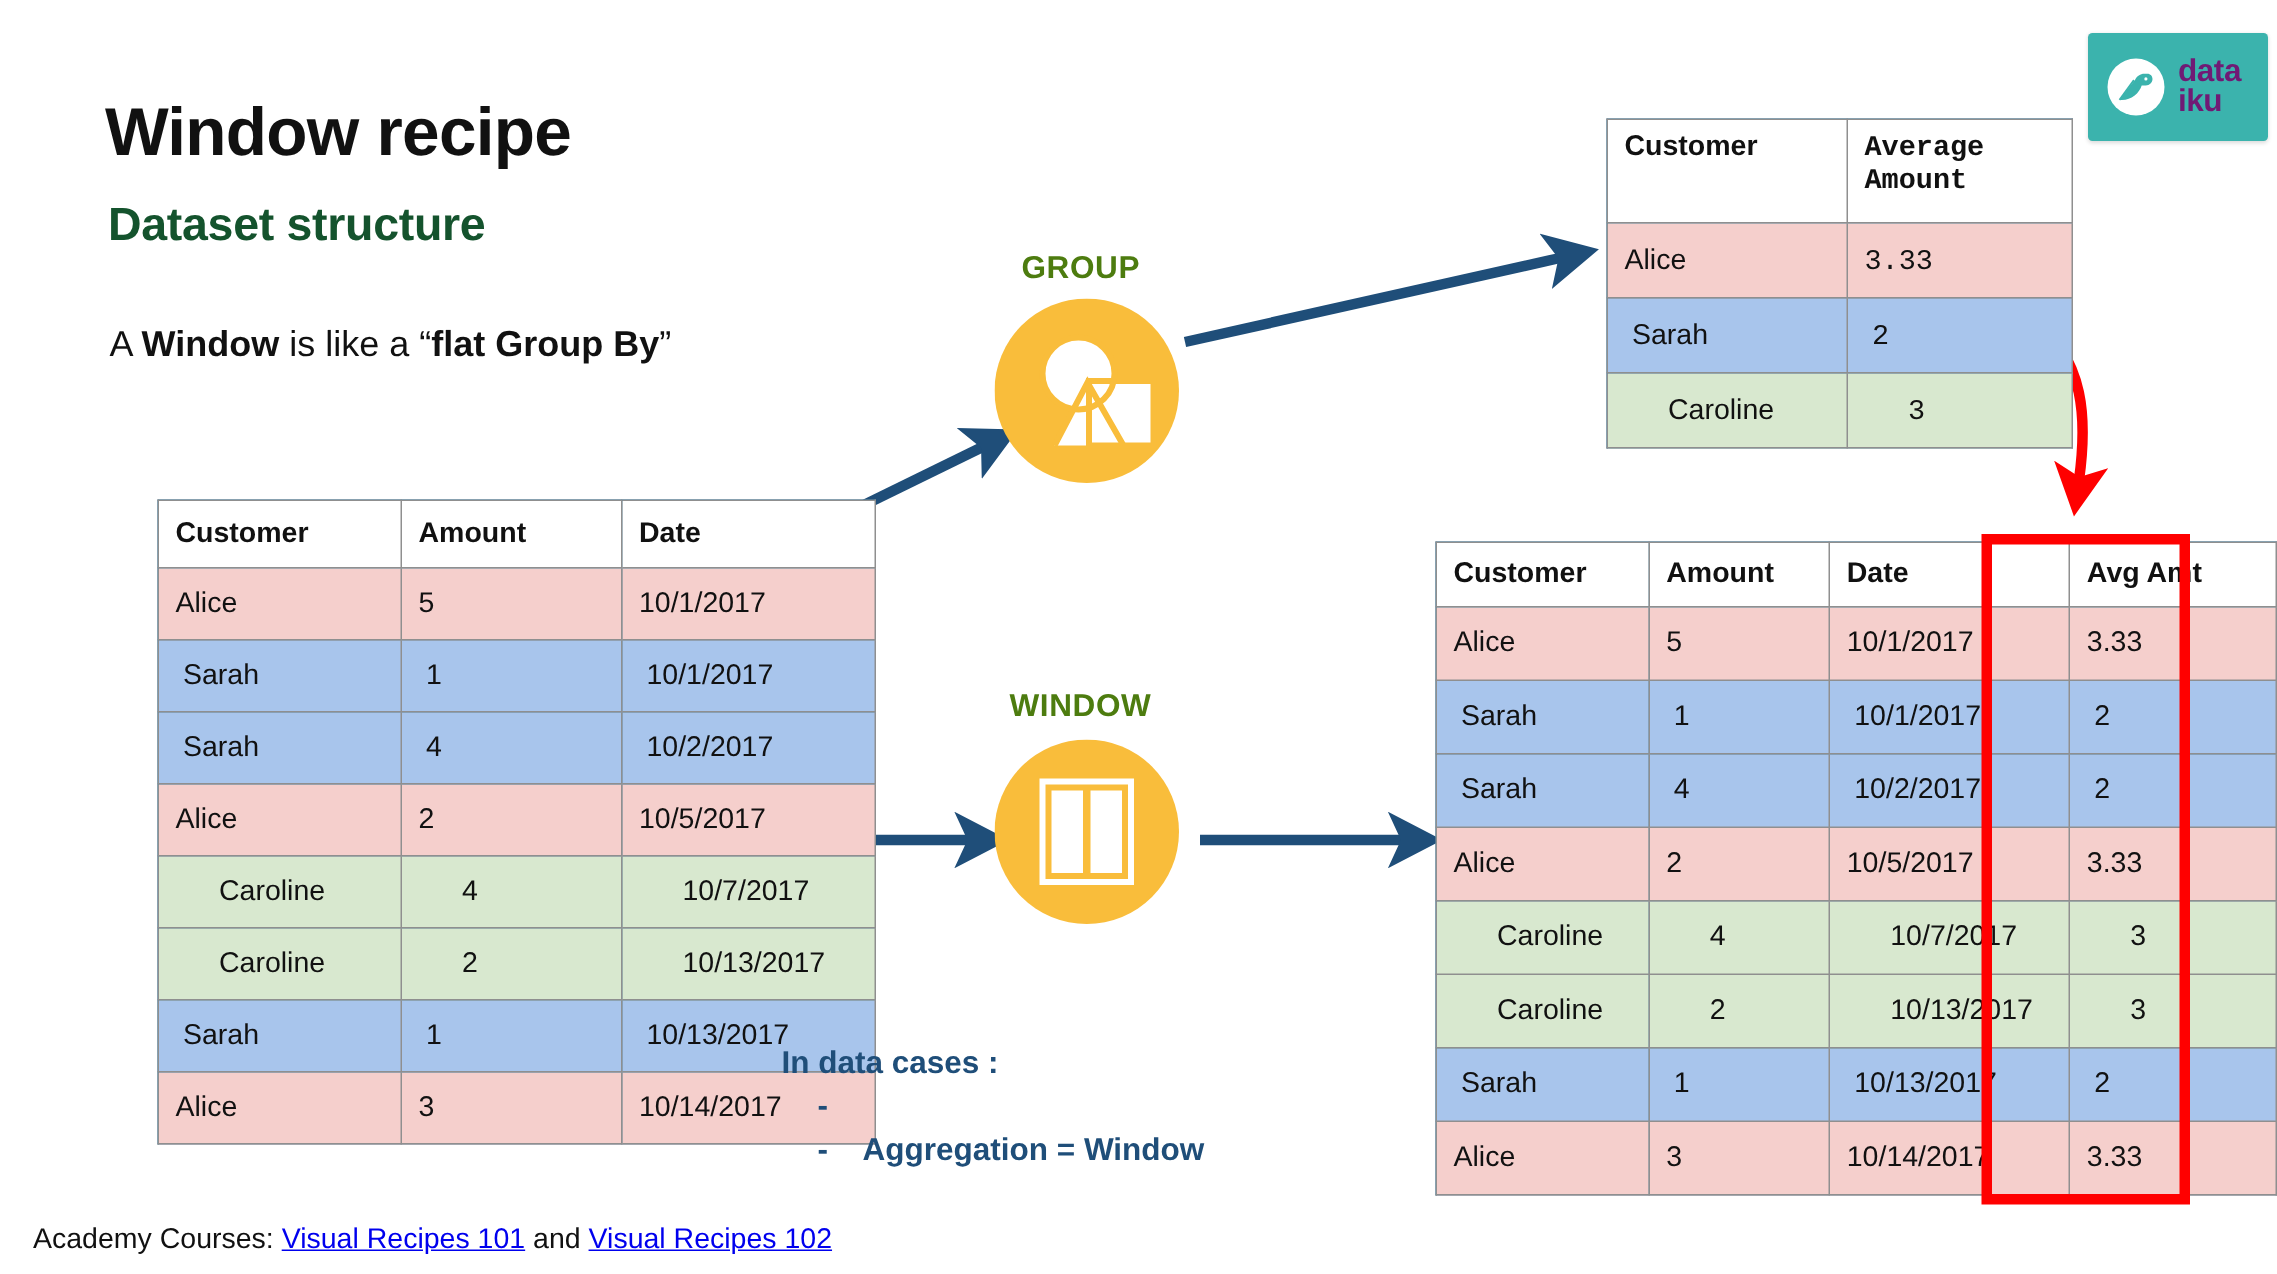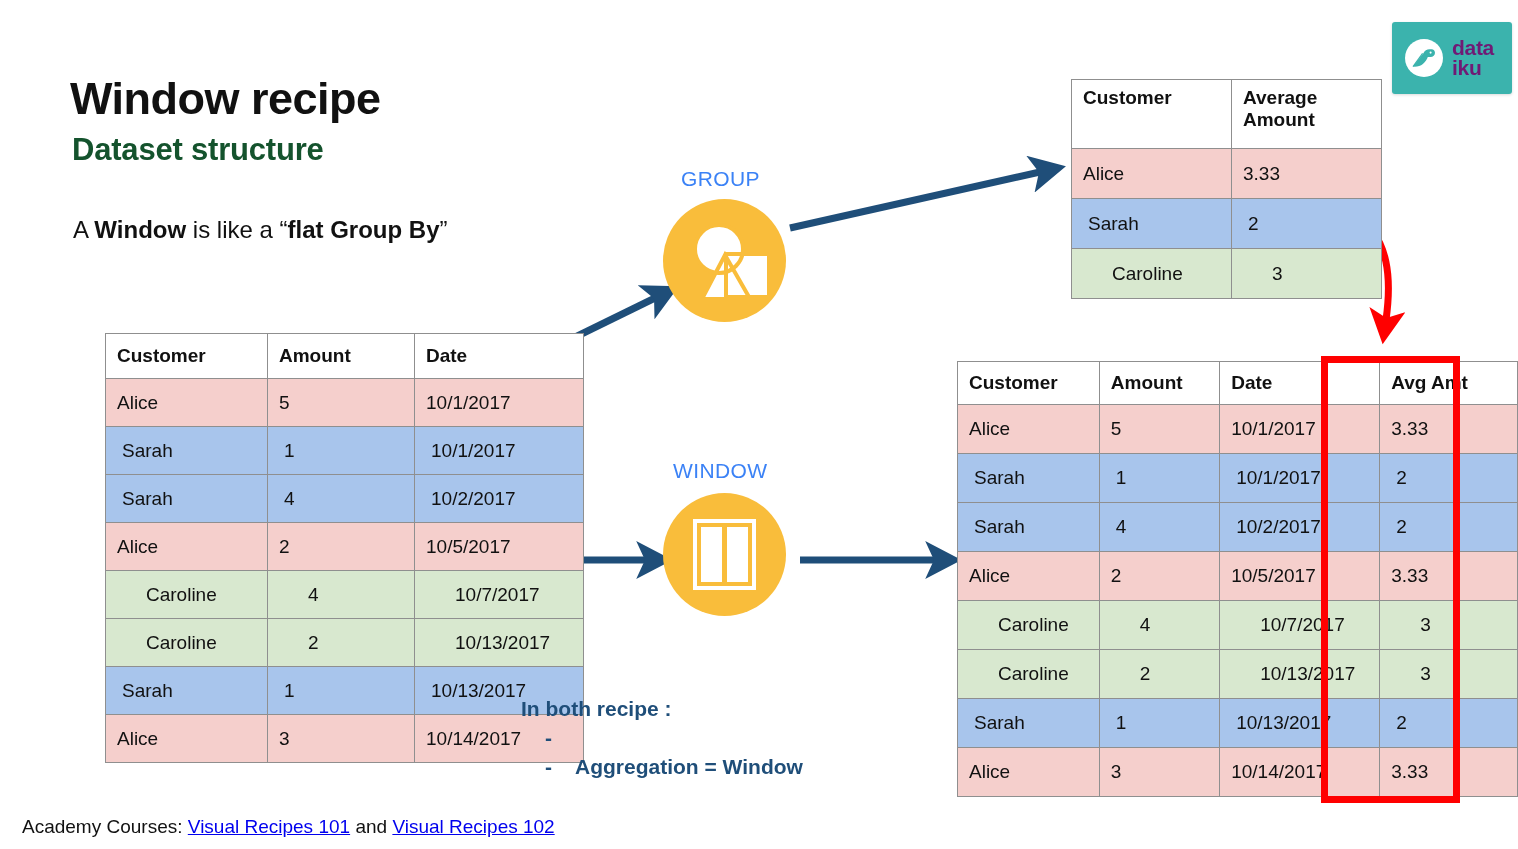--- a/index.html
+++ b/index.html
@@ -17,7 +17,6 @@
     position:absolute;left:70px;top:62px;
     font-size:45px;font-weight:700;color:#111111;
     letter-spacing:-0.5px;
-    margin-top:11px;
   }
   .subtitle{
     position:absolute;left:72px;top:132px;

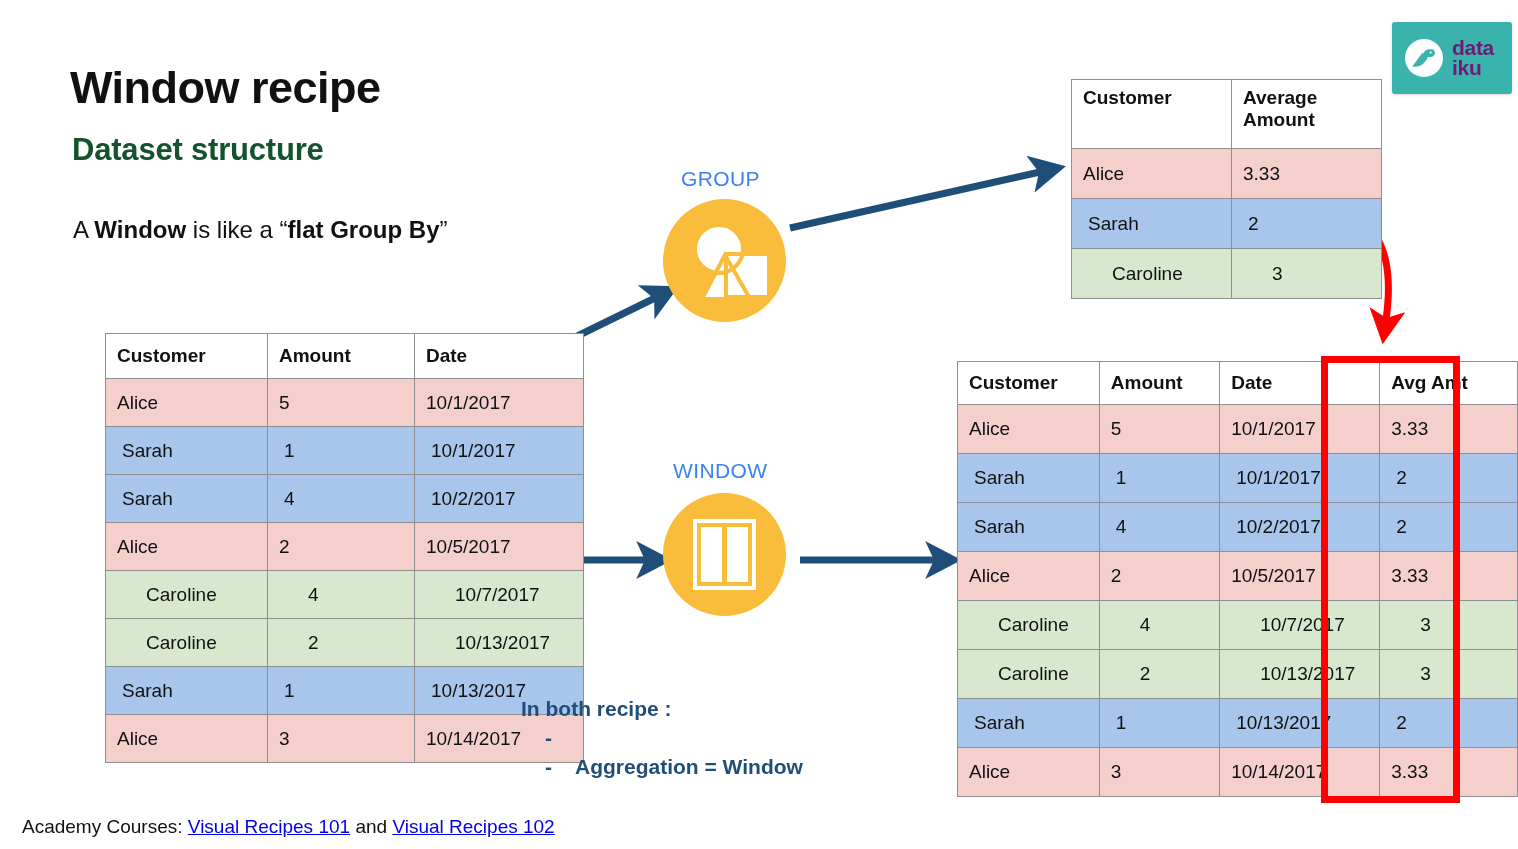--- a/index.html
+++ b/index.html
@@ -79,7 +79,7 @@
   #table-group th{height:54px;vertical-align:top;}
   #table-group td{height:35px;}
   #table-group th:nth-child(1),#table-group td:nth-child(1){width:108px;}
-  #table-group th:nth-child(2),#table-group td:nth-child(2){width:98px;}
+  #table-group th:nth-child(2),#table-group td:nth-child(2){width:98px;font-family:Liberation Mono, monospace;}
 
   #table-window{left:957px;top:361px;}
   #table-window th{height:28px;}

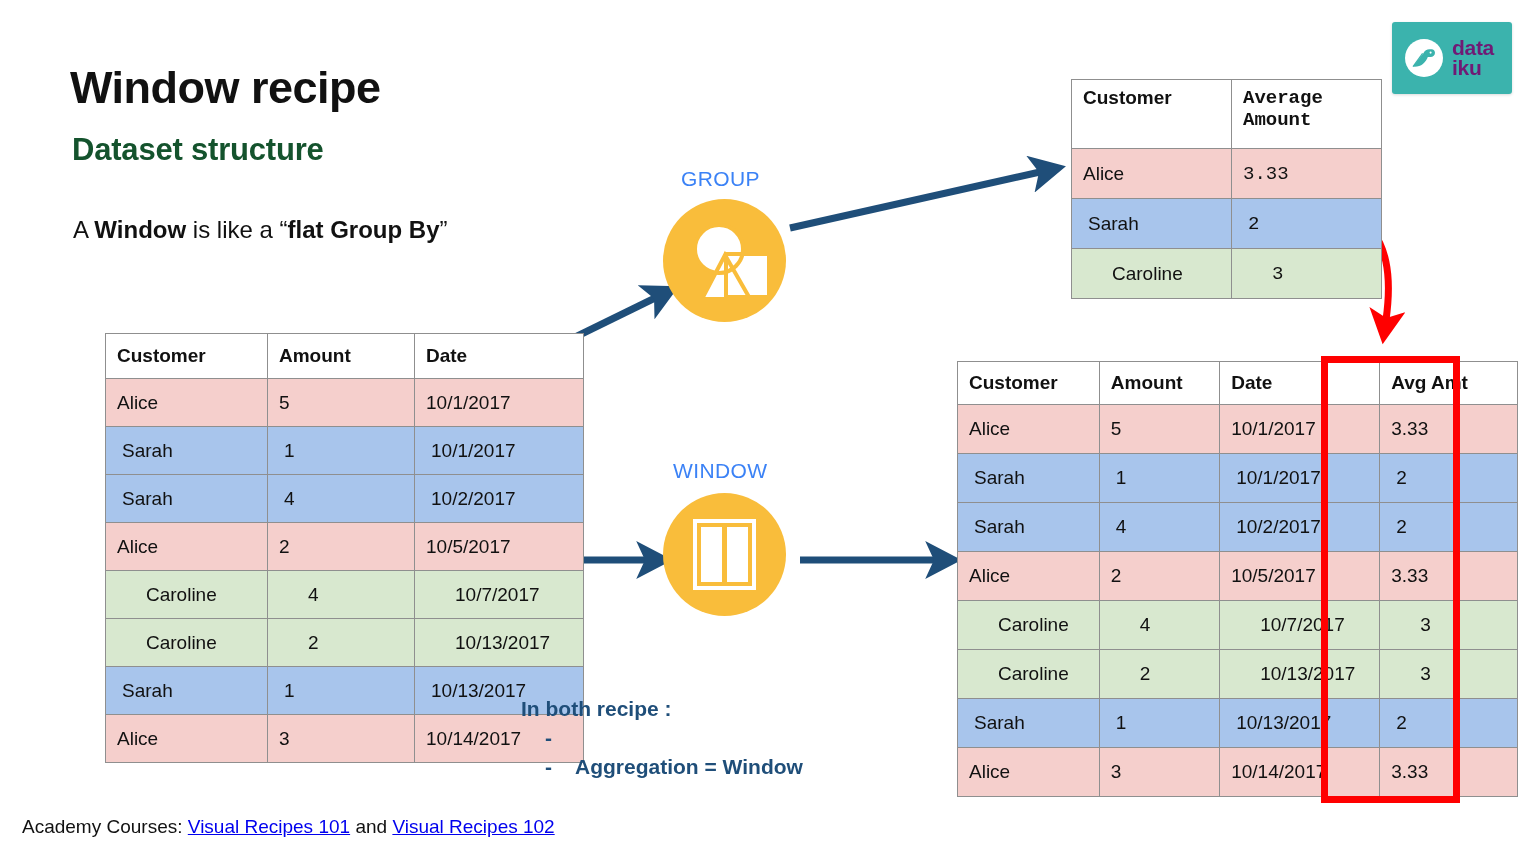--- a/index.html
+++ b/index.html
@@ -98,7 +98,7 @@
 
   
   .node-label{
-    position:absolute;color:#3b82f6;font-size:21px;font-weight:400;
+    position:absolute;color:#4d7c0f;font-size:21px;font-weight:700;
     letter-spacing:0.4px;
   }
   #label-group{left:681px;top:167px;}

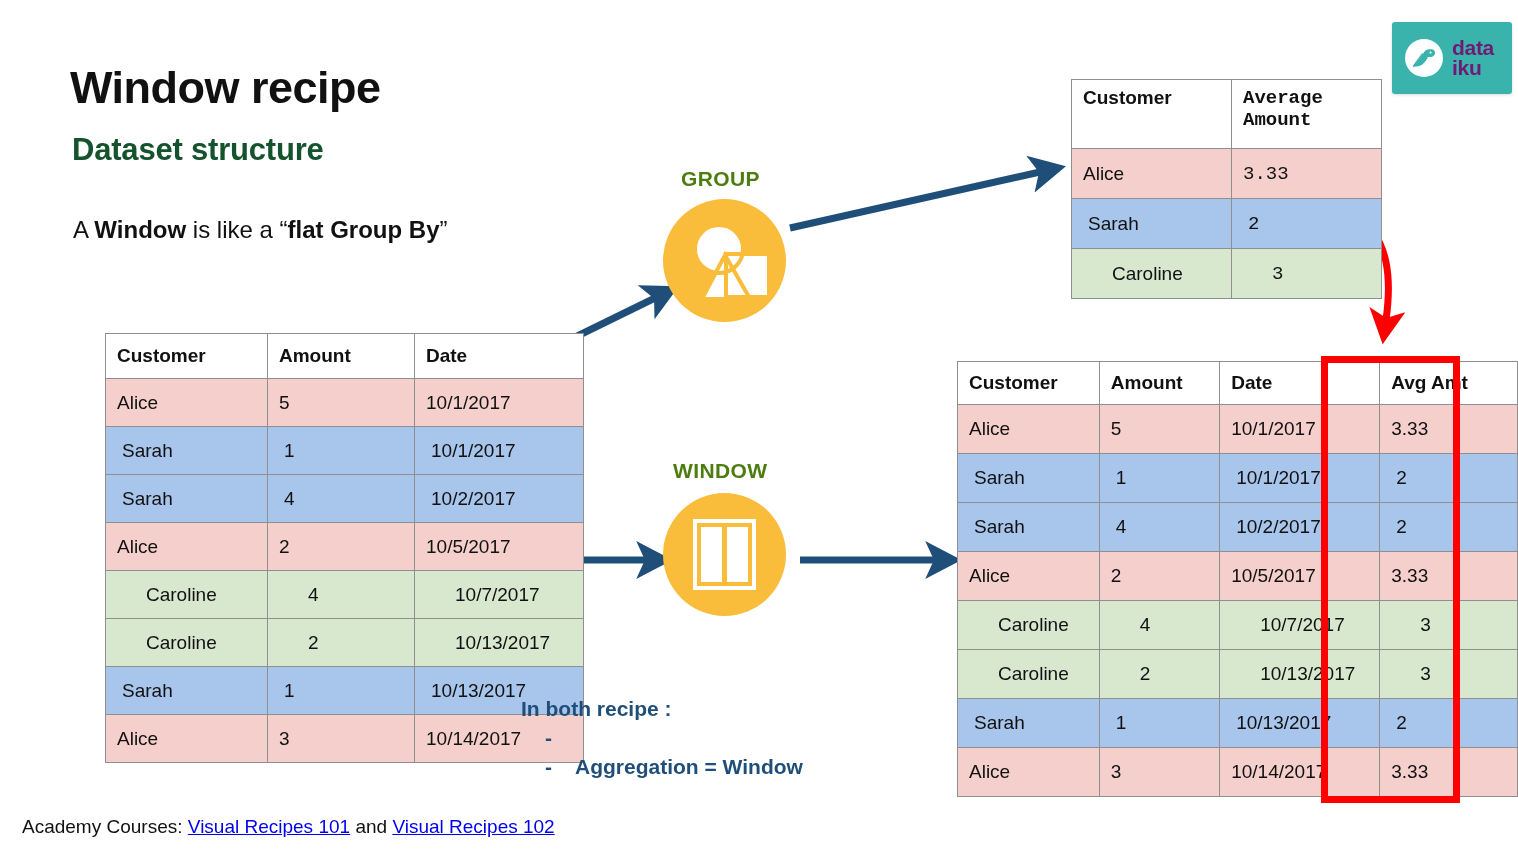--- a/index.html
+++ b/index.html
@@ -333,7 +333,7 @@
   <div class="red-box"></div>
 
   <div class="note">
-    <div>In both recipe :</div>
+    <div>In data cases :</div>
     <div class="bullet-row">
       <span class="dash">-</span>
     </div>

